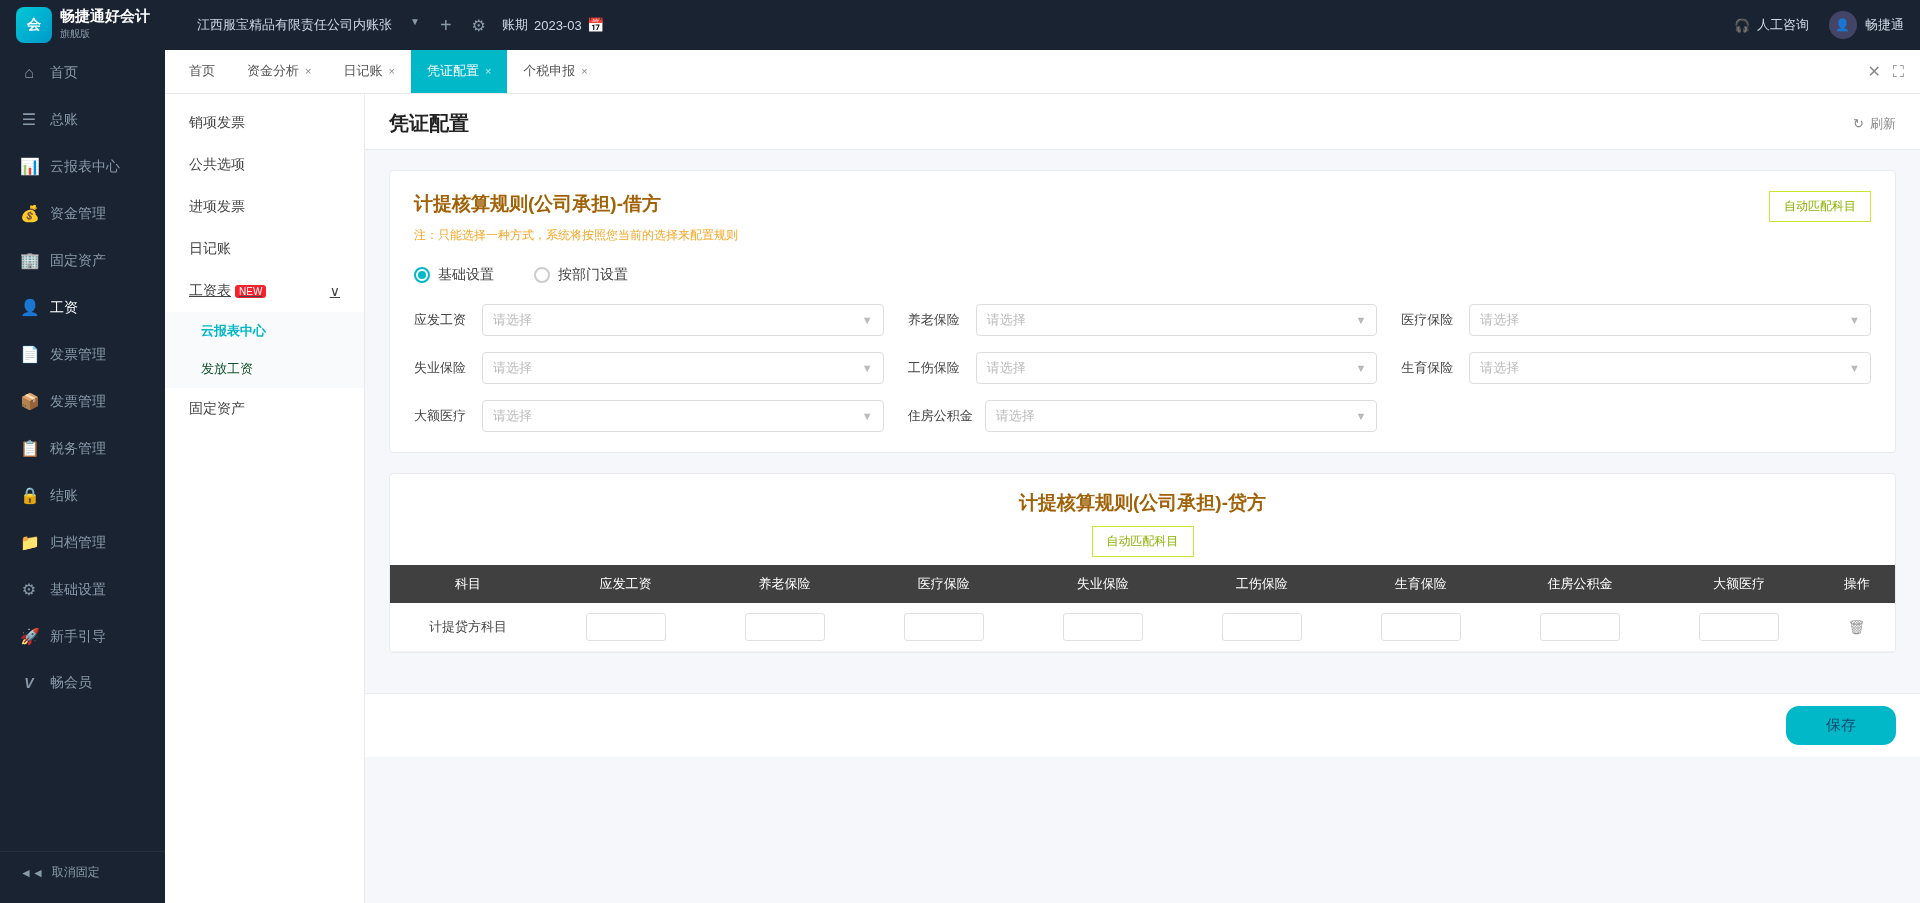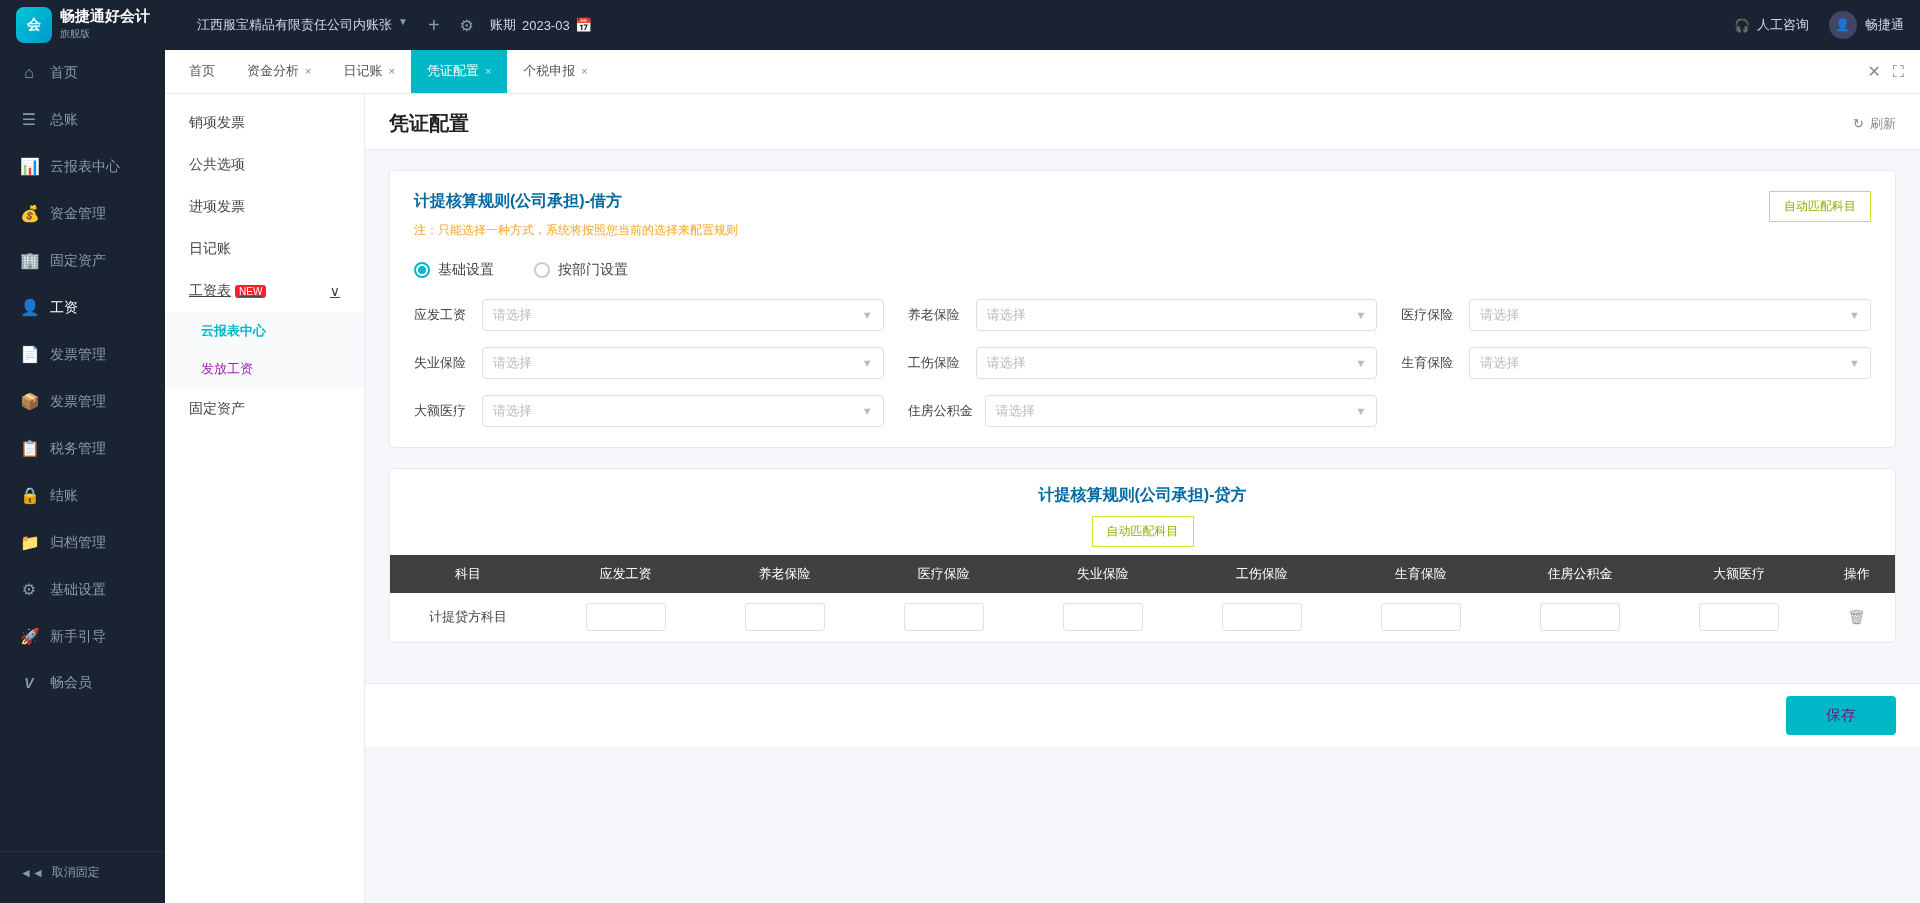--- a/index.html
+++ b/index.html
@@ -31,7 +31,7 @@
     .logo-text { color: white; font-size: 15px; font-weight: bold; line-height: 1.2; font-family: Liberation Mono, monospace; }
     .logo-sub { color: #8899aa; font-size: 10px; }
     .company-selector {
-      display: flex; align-items: flex-start; gap: 6px;
+      display: flex; align-items: flex-start; gap: 18px;
       color: #cdd8e3; font-size: 13px; cursor: pointer;
     }
     .company-selector .arrow { color: #8899aa; font-size: 10px; }

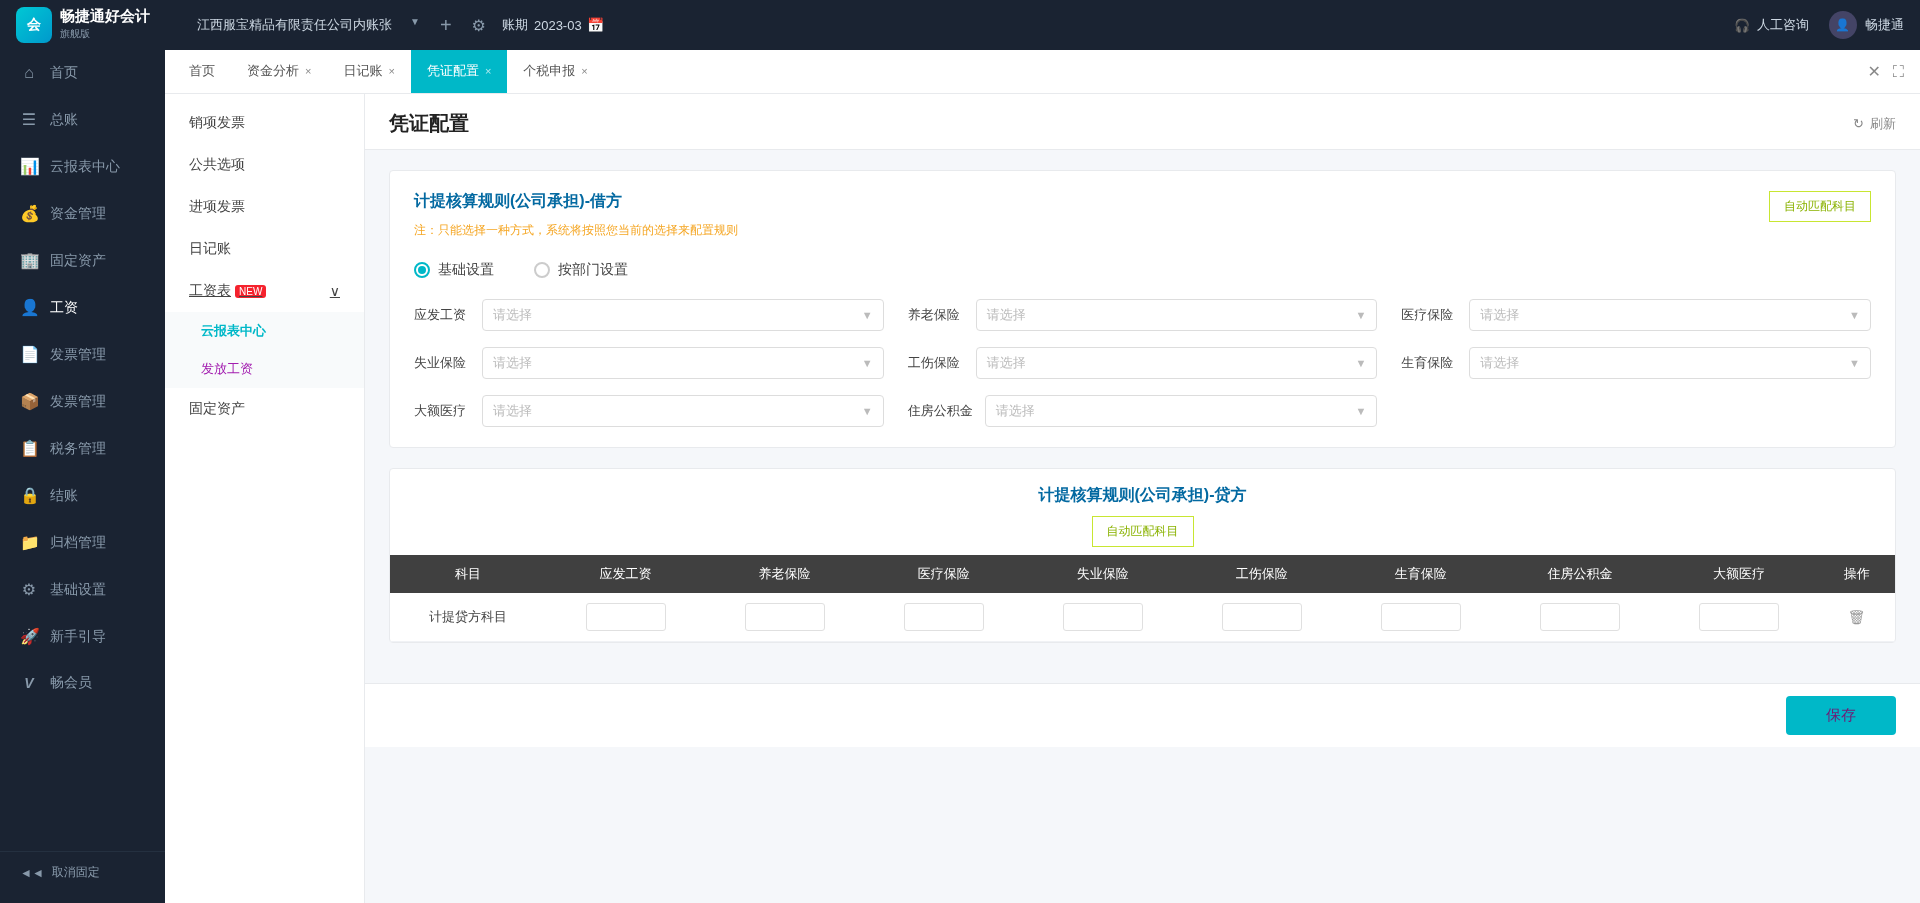--- a/index.html
+++ b/index.html
@@ -211,9 +211,9 @@
       border: 1px solid #e8eaed;
     }
     .section-title {
-      font-size: 16px;
+      font-size: 19px;
       font-weight: 600;
-      color: #0369a1;
+      color: #a16207;
       margin-bottom: 10px;
     }
     .section-note {

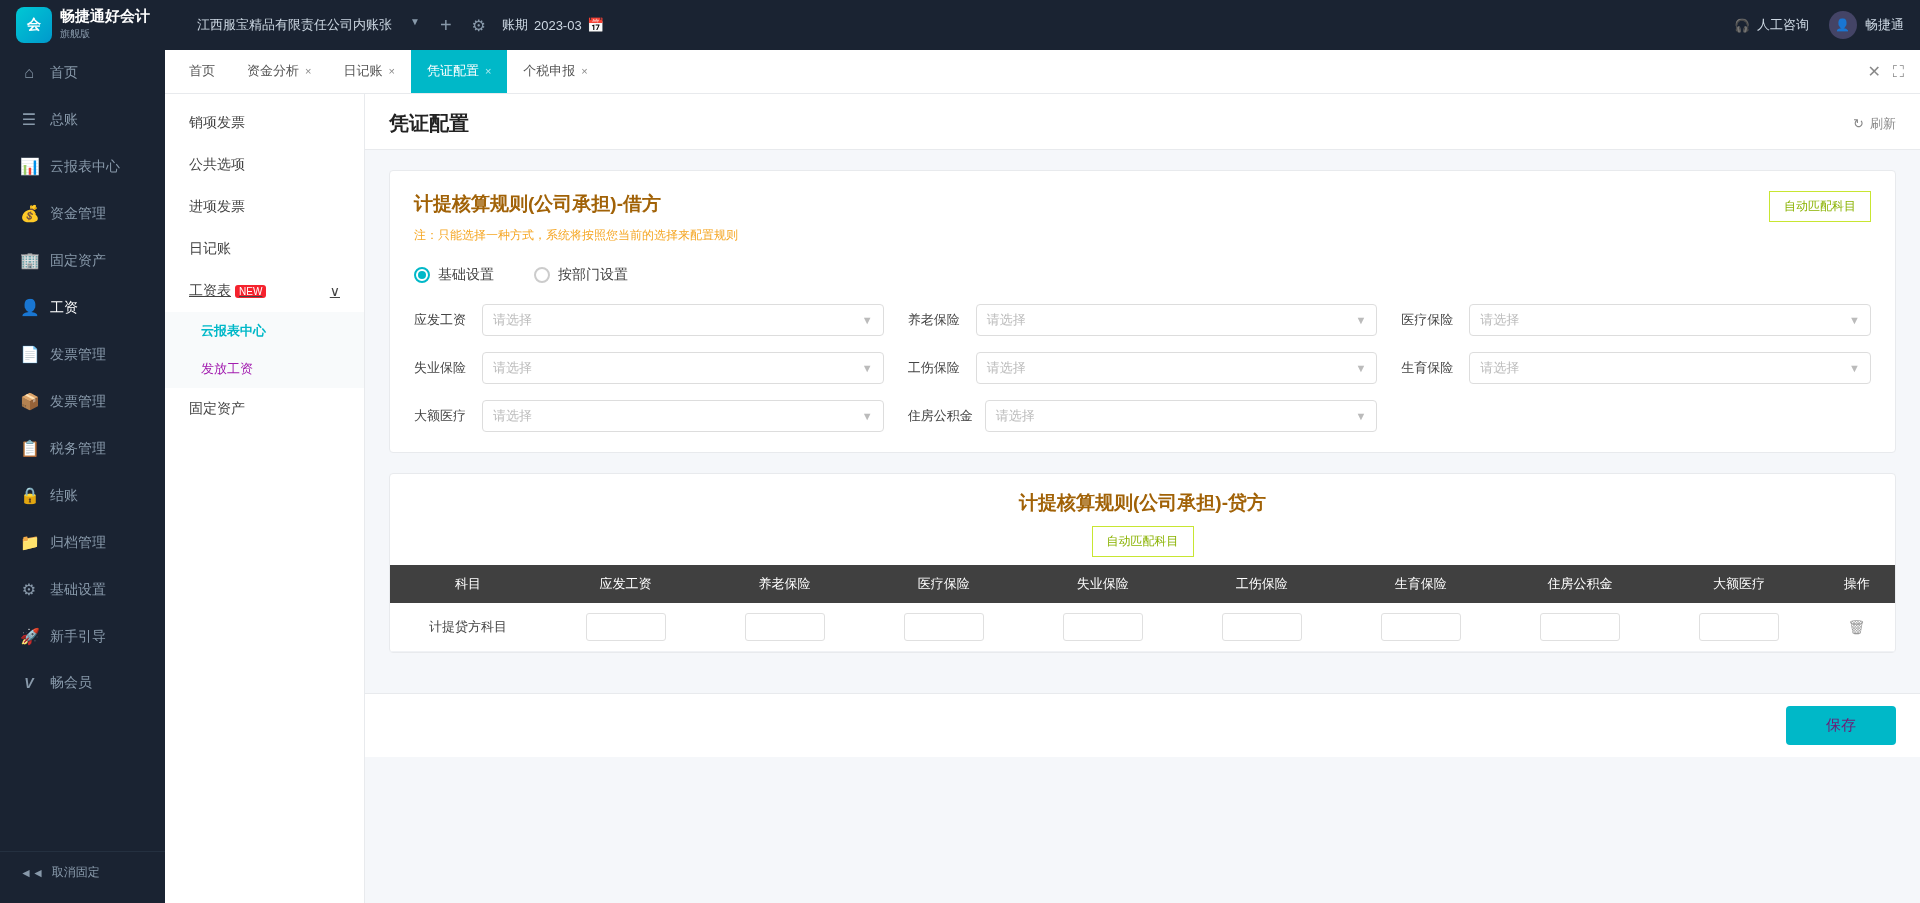--- a/index.html
+++ b/index.html
@@ -168,7 +168,7 @@
     .left-menu-sub-item {
       padding: 10px 36px;
       font-size: 13px;
-      color: #a21caf;
+      color: #14532d;
       cursor: pointer;
     }
     .left-menu-sub-item.active { color: #00b8c8; font-weight: bold; }

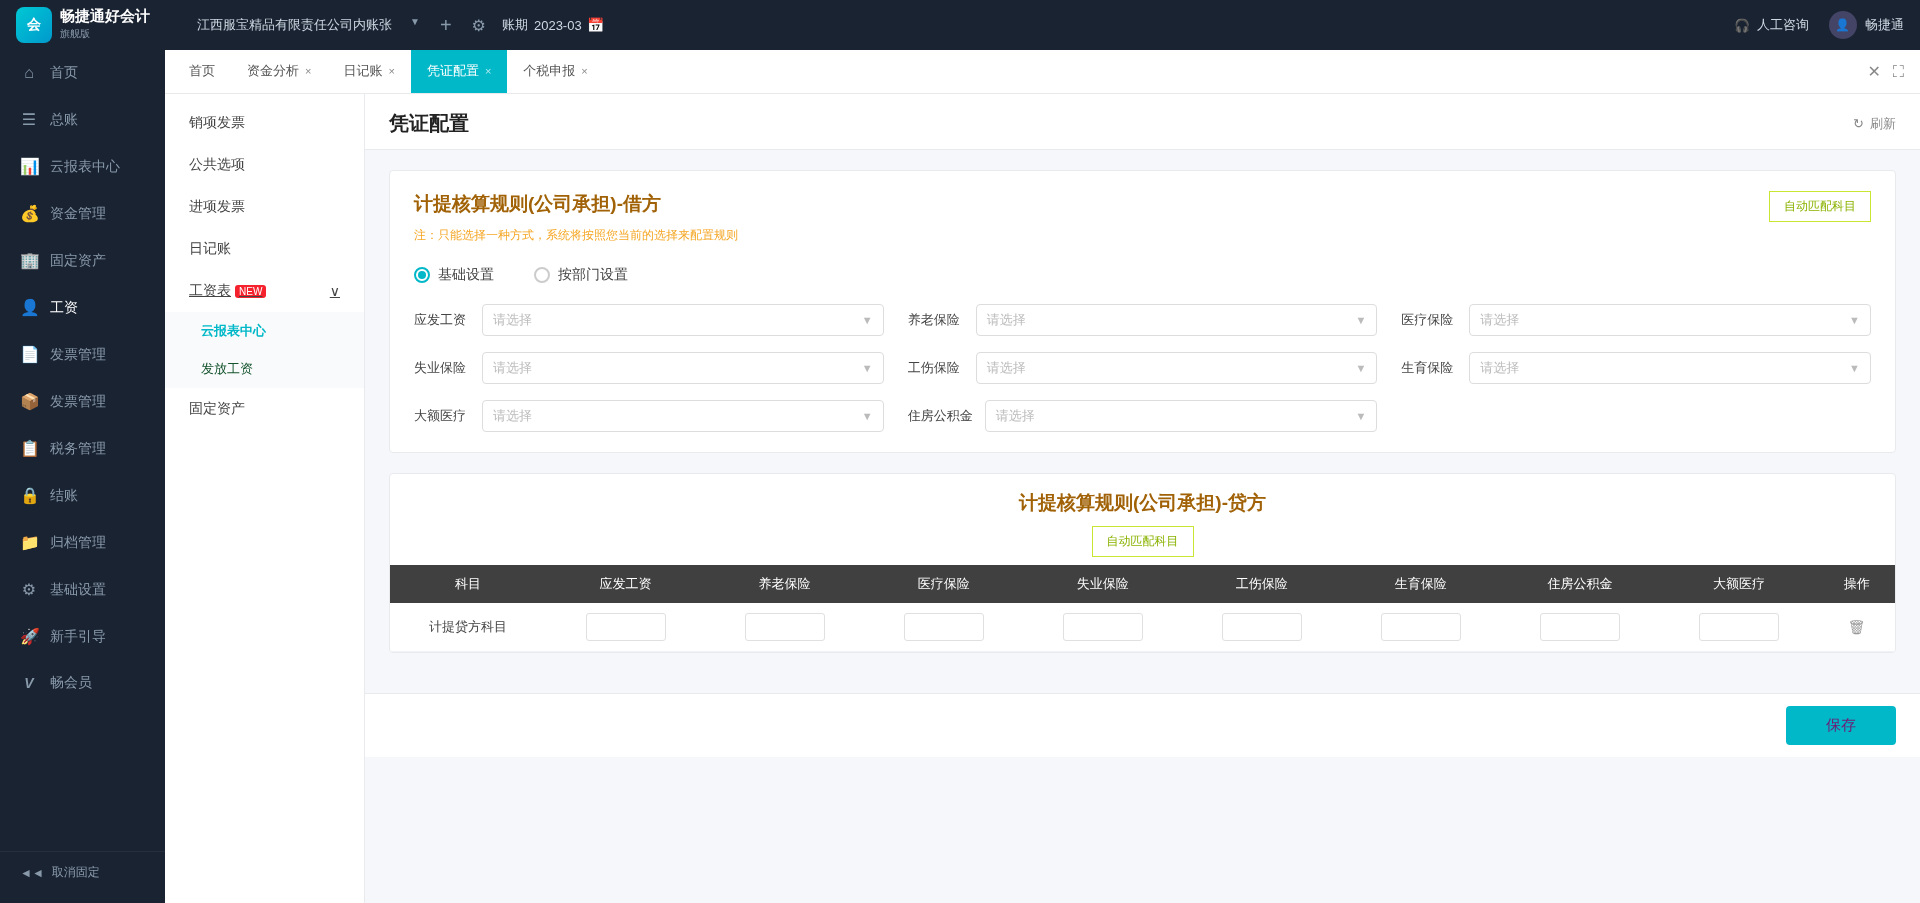--- a/index.html
+++ b/index.html
@@ -345,9 +345,9 @@
     }
     .save-btn {
       background: #00b8c8;
-      color: #701a75;
+      color: #0c4a6e;
       border: none;
-      border-radius: 4px;
+      border-radius: 13px;
       padding: 10px 40px;
       font-size: 15px;
       cursor: pointer;

